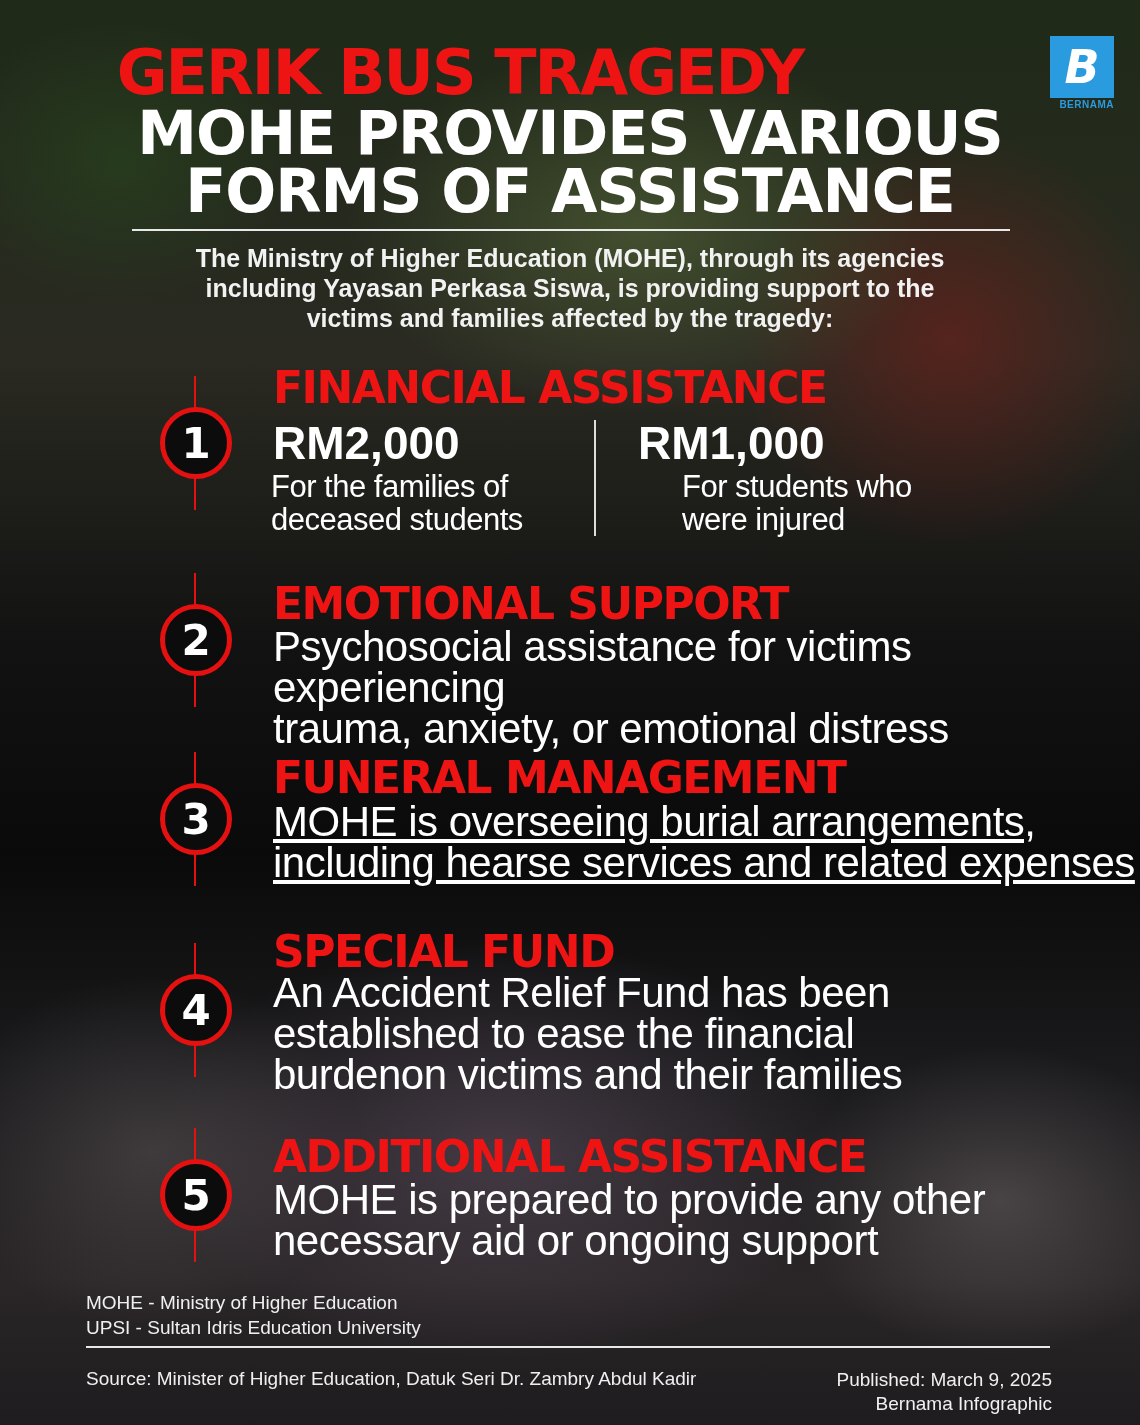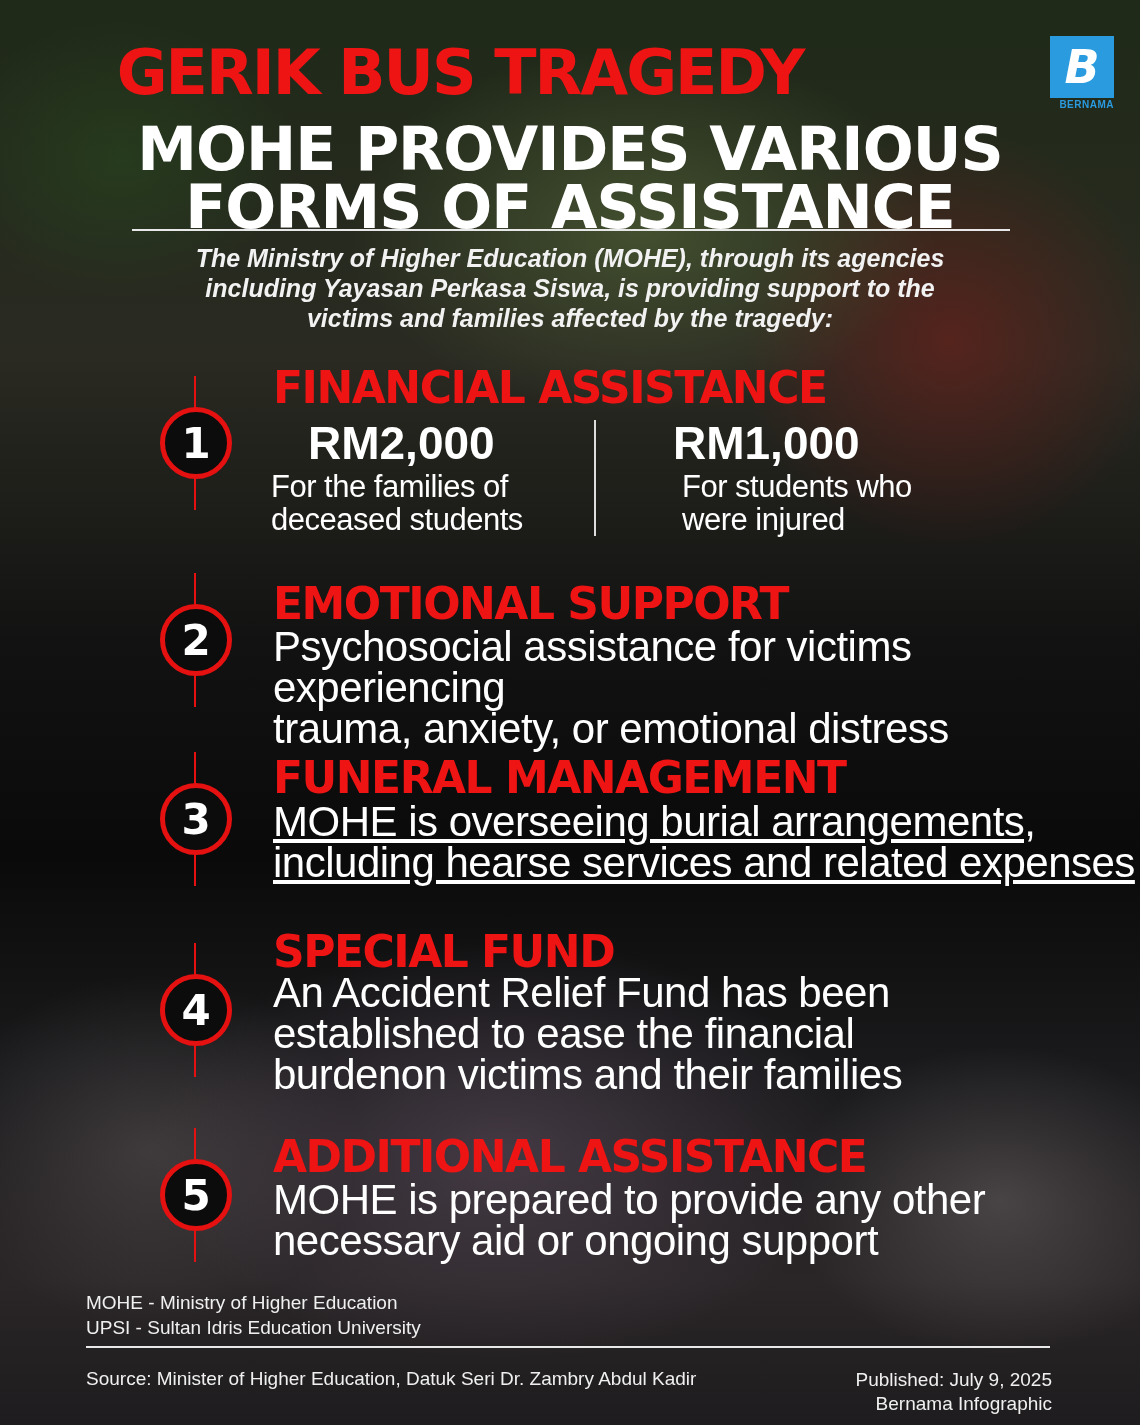--- a/index.html
+++ b/index.html
@@ -19,7 +19,7 @@
   .logo-mark { font-family:"DejaVu Sans", sans-serif; font-weight:bold; font-size:46px; color:#fff; font-style:italic; line-height:1; }
   .logo-text { position:absolute; left:1050px; top:99px; width:64px; text-align:right; font-size:10px; font-weight:bold; color:#2b9be0; letter-spacing:0.5px; }
   .title-red { position:absolute; left:0; top:42px; width:920px; text-align:center; font-family:"DejaVu Sans", sans-serif; font-weight:bold; font-size:62px; color:#ef1414; letter-spacing:-2px; line-height:1; }
-  .title-white { position:absolute; left:0; top:104px; width:1140px; text-align:center; font-family:"DejaVu Sans", sans-serif; font-weight:bold; font-size:60px; color:#fff; letter-spacing:-1px; line-height:58px;margin-top:16px; }
+  .title-white { position:absolute; left:0; top:104px; width:1140px; text-align:center; font-family:"DejaVu Sans", sans-serif; font-weight:bold; font-size:60px; color:#fff; letter-spacing:-1px; line-height:58px; }
   .rule { position:absolute; height:2px; background:#e8e8e8; }
   .intro { position:absolute; left:100px; top:243px; width:940px; text-align:center; font-weight:bold; font-size:25px; line-height:30px; color:#f2f2f2;font-style:italic; }
   .stem { position:absolute; left:194px; width:2px; background:#e51010; }

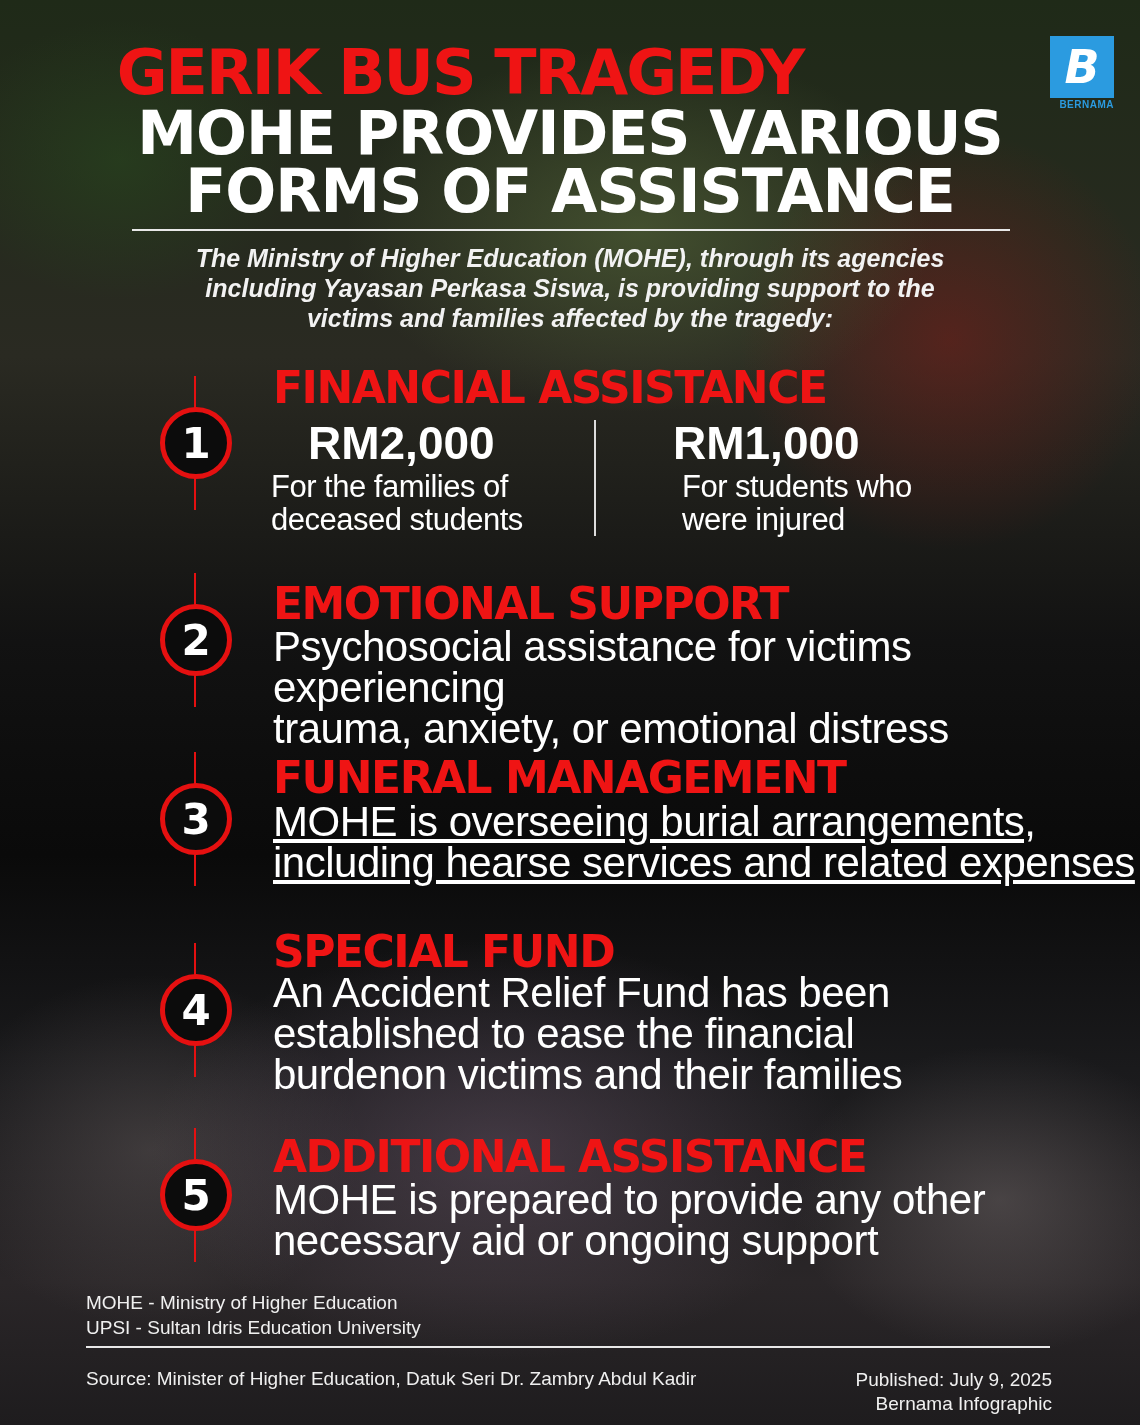--- a/index.html
+++ b/index.html
@@ -21,7 +21,7 @@
   .title-red { position:absolute; left:0; top:42px; width:920px; text-align:center; font-family:"DejaVu Sans", sans-serif; font-weight:bold; font-size:62px; color:#ef1414; letter-spacing:-2px; line-height:1; }
   .title-white { position:absolute; left:0; top:104px; width:1140px; text-align:center; font-family:"DejaVu Sans", sans-serif; font-weight:bold; font-size:60px; color:#fff; letter-spacing:-1px; line-height:58px; }
   .rule { position:absolute; height:2px; background:#e8e8e8; }
-  .intro { position:absolute; left:100px; top:243px; width:940px; text-align:center; font-weight:bold; font-size:25px; line-height:30px; color:#f2f2f2;font-style:italic; }
+  .intro { position:absolute; left:100px; top:243px; width:940px; text-align:center; font-weight:bold; font-size:25px; line-height:30px; color:#f2f2f2; }
   .stem { position:absolute; left:194px; width:2px; background:#e51010; }
   .circle { position:absolute; left:160px; width:72px; height:72px; border:5px solid #e51010; border-radius:50%; background:#0c0c0c; display:flex; align-items:center; justify-content:center; font-family:"DejaVu Sans", sans-serif; font-weight:bold; font-size:42px; color:#fff; }
   .h { position:absolute; left:273px; font-family:"DejaVu Sans", sans-serif; font-weight:bold; font-size:44px; color:#ef1414; letter-spacing:-1.5px; line-height:1; white-space:nowrap; }

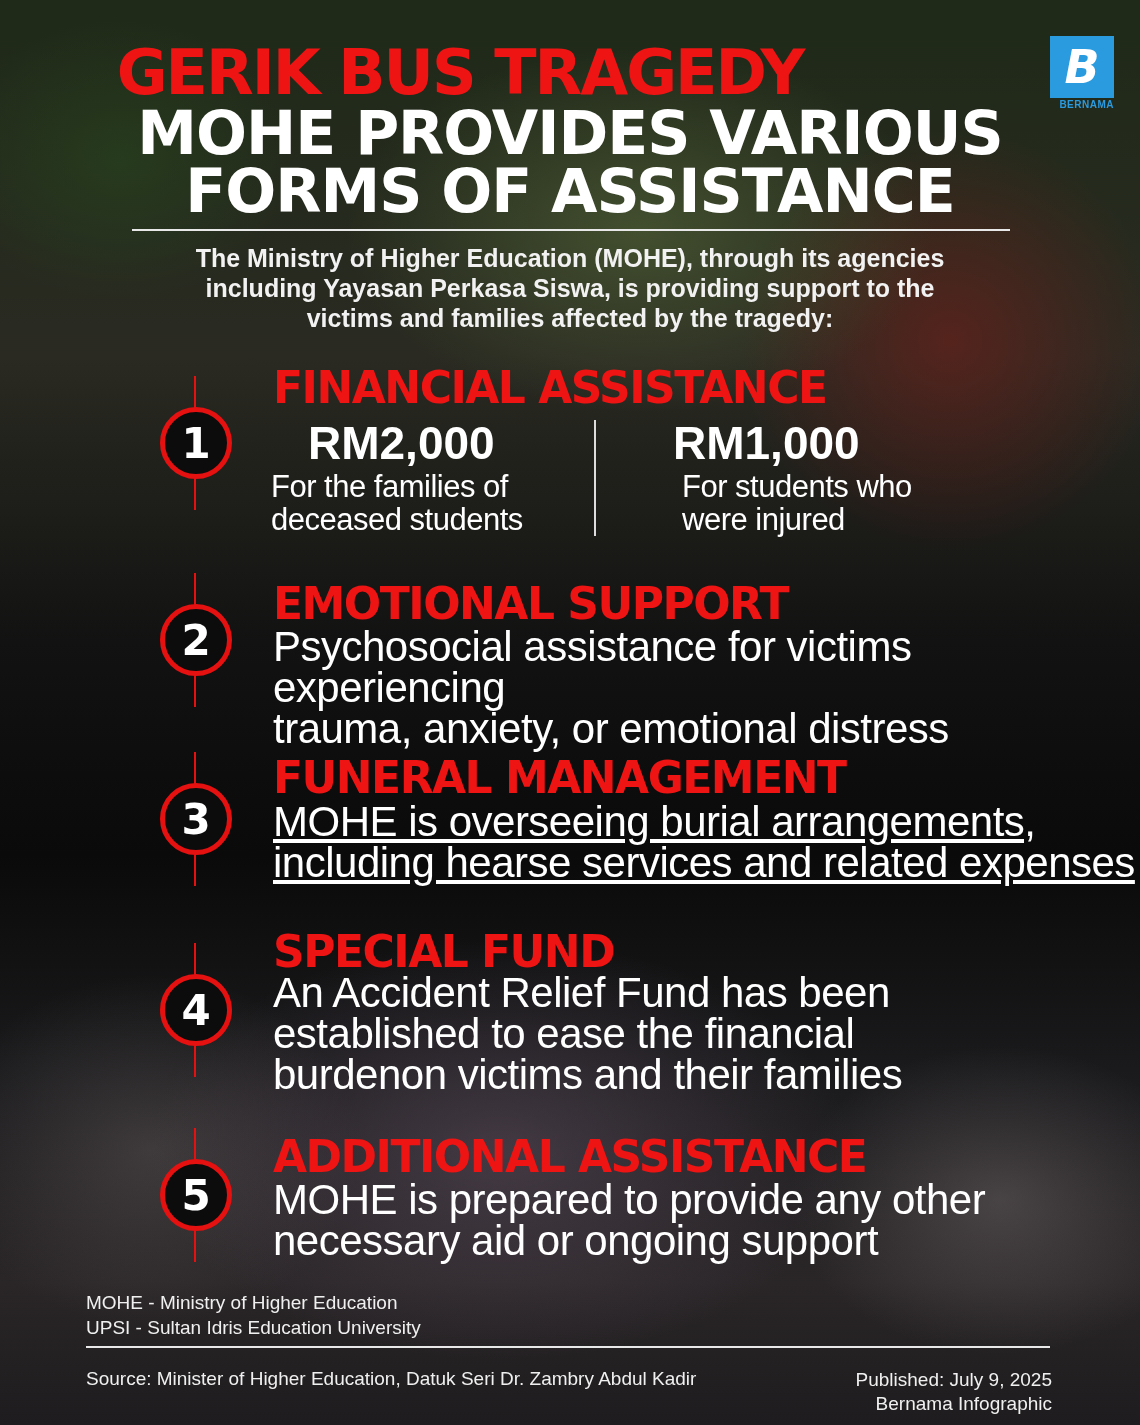--- a/index.html
+++ b/index.html
@@ -26,7 +26,7 @@
   .circle { position:absolute; left:160px; width:72px; height:72px; border:5px solid #e51010; border-radius:50%; background:#0c0c0c; display:flex; align-items:center; justify-content:center; font-family:"DejaVu Sans", sans-serif; font-weight:bold; font-size:42px; color:#fff; }
   .h { position:absolute; left:273px; font-family:"DejaVu Sans", sans-serif; font-weight:bold; font-size:44px; color:#ef1414; letter-spacing:-1.5px; line-height:1; white-space:nowrap; }
   .desc { position:absolute; left:273px; font-size:42px; line-height:41px; color:#fff; letter-spacing:-0.5px; }
-  .amount { position:absolute; font-weight:bold; font-size:46px; line-height:1; color:#fff;margin-left:35px; }
+  .amount { position:absolute; font-weight:bold; font-size:46px; line-height:1; color:#fff; }
   .amount-desc { position:absolute; font-size:31px; line-height:33px; color:#fff; letter-spacing:-0.5px; }
   .divider-v { position:absolute; left:594px; top:420px; width:2px; height:116px; background:#ddd; }
   .abbr { position:absolute; left:86px; top:1290px; font-size:19px; line-height:25px; color:#f0f0f0; }

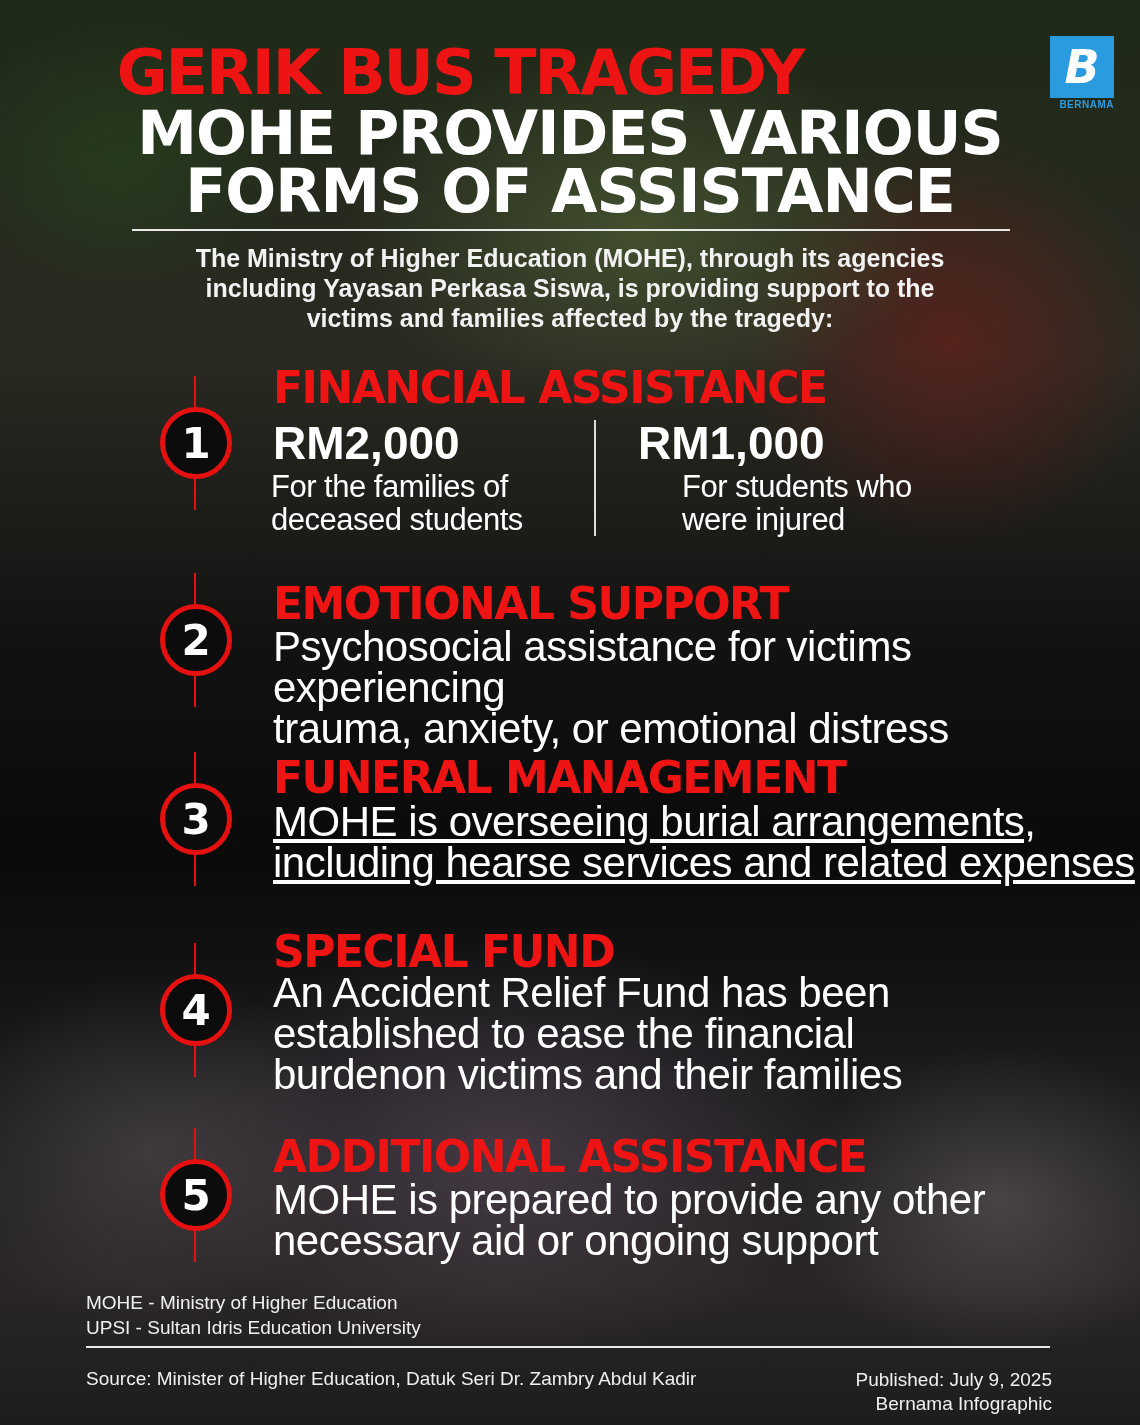--- a/index.html
+++ b/index.html
@@ -124,7 +124,7 @@
 
   <div class="src">Source: Minister of Higher Education, Datuk Seri Dr. Zambry Abdul Kadir</div>
   <div class="pub">
-    <div>Published: July 9, 2025</div>
+    <div>Published: March 9, 2025</div>
     <div>Bernama Infographic</div>
   </div>
 

